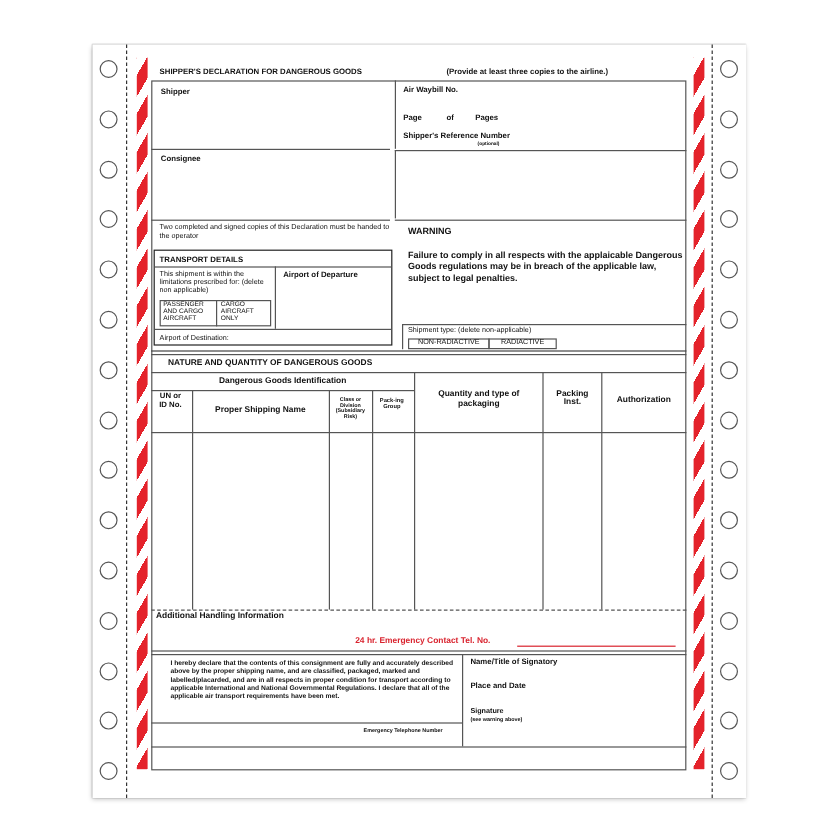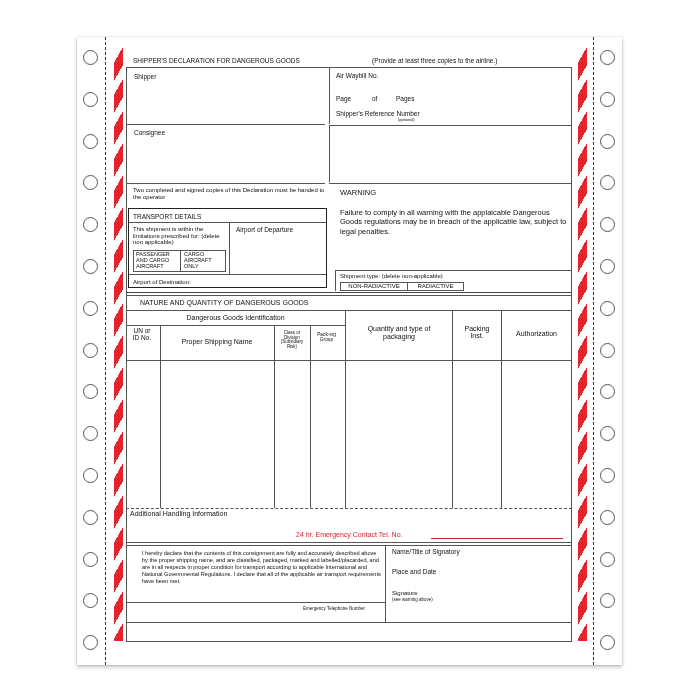--- a/index.html
+++ b/index.html
@@ -22,7 +22,7 @@
     }
 
     .abs { position: absolute; }
-    .lbl { position: absolute; font-size: 6.5px; font-weight: normal; color: #111; white-space: nowrap; }
+    .lbl { position: absolute; font-size: 6.5px; font-weight: bold; color: #111; white-space: nowrap; }
     .norm { font-weight: normal; }
     .box { position: absolute; border: 1px solid #555; }
     .hline { position: absolute; height: 0; border-top: 1px solid #555; }

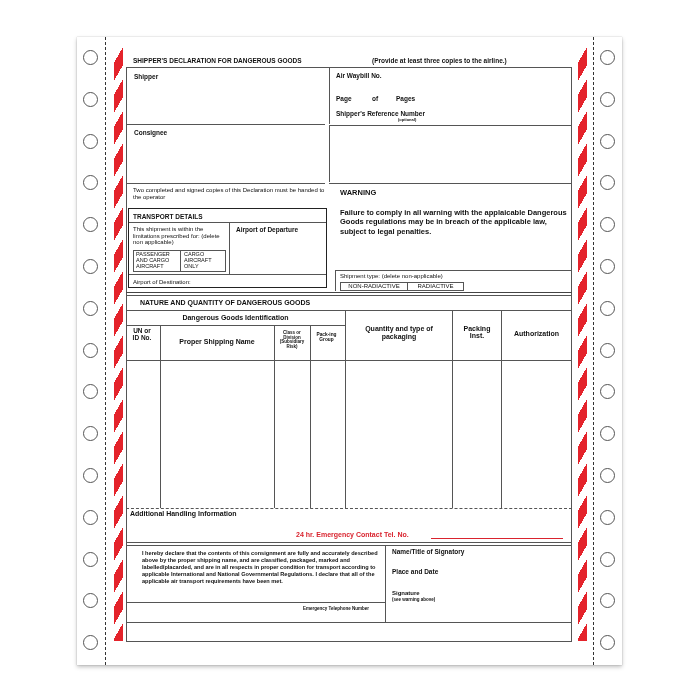--- a/index.html
+++ b/index.html
@@ -119,7 +119,7 @@
 <div class="abs" style="left:200px; top:277px; width:122px; height:10px;"></div>
 
 <div class="lbl" style="left:340px; top:188px; font-size:7.5px;">WARNING</div>
-<div class="lbl para" style="left:340px; top:208px; width:230px; font-size:7.5px; line-height:1.25;">Failure to comply in all warning with the applaicable Dangerous Goods regulations may be in breach of the applicable law, subject to legal penalties.</div>
+<div class="lbl para" style="left:340px; top:208px; width:230px; font-size:7.5px; line-height:1.25;">Failure to comply in all respects with the applaicable Dangerous Goods regulations may be in breach of the applicable law, subject to legal penalties.</div>
 
 <div class="hline" style="left:335px; top:270px; width:237px;"></div>
 <div class="vline" style="left:335px; top:270px; height:21px;"></div>

